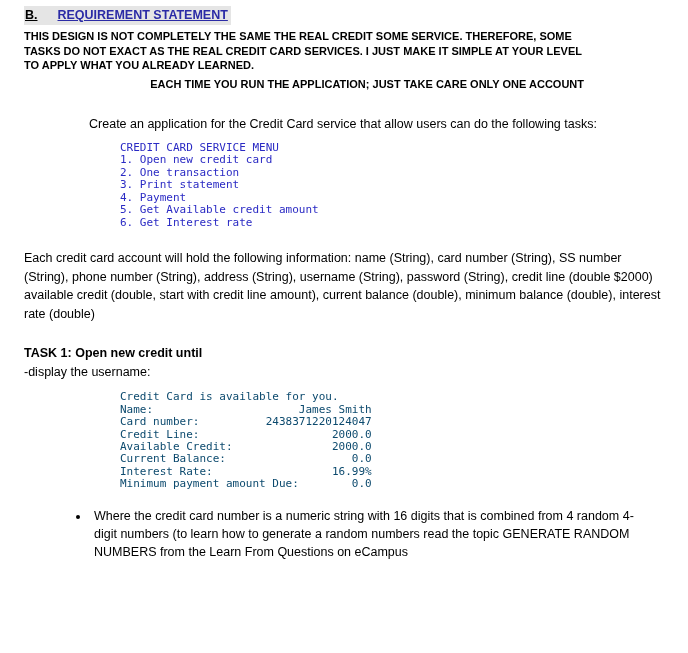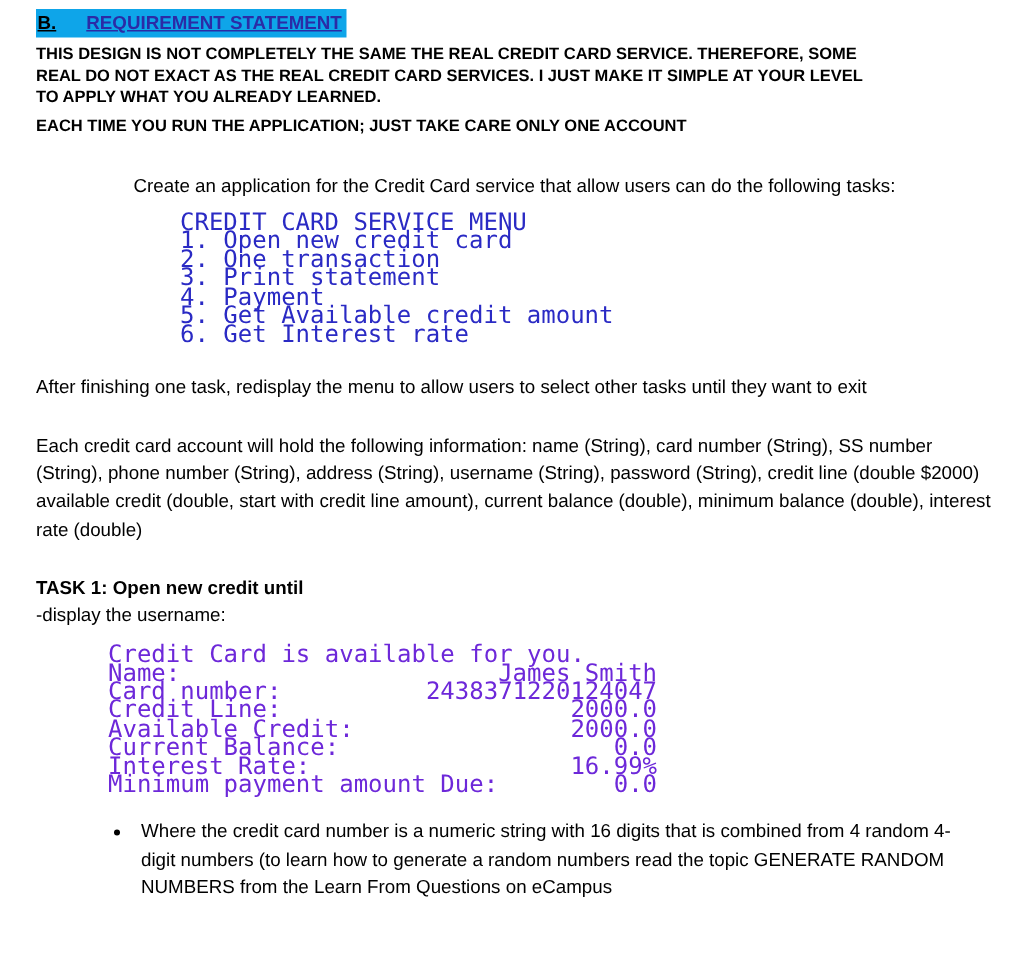--- a/index.html
+++ b/index.html
@@ -26,7 +26,7 @@
     line-height: 1.3;
   }
   .heading .hl {
-    background: #0ea5e9;
+    background: #e5e5e5;
     padding: 1px 3px 2px 1px;
     display: inline-block;
   }

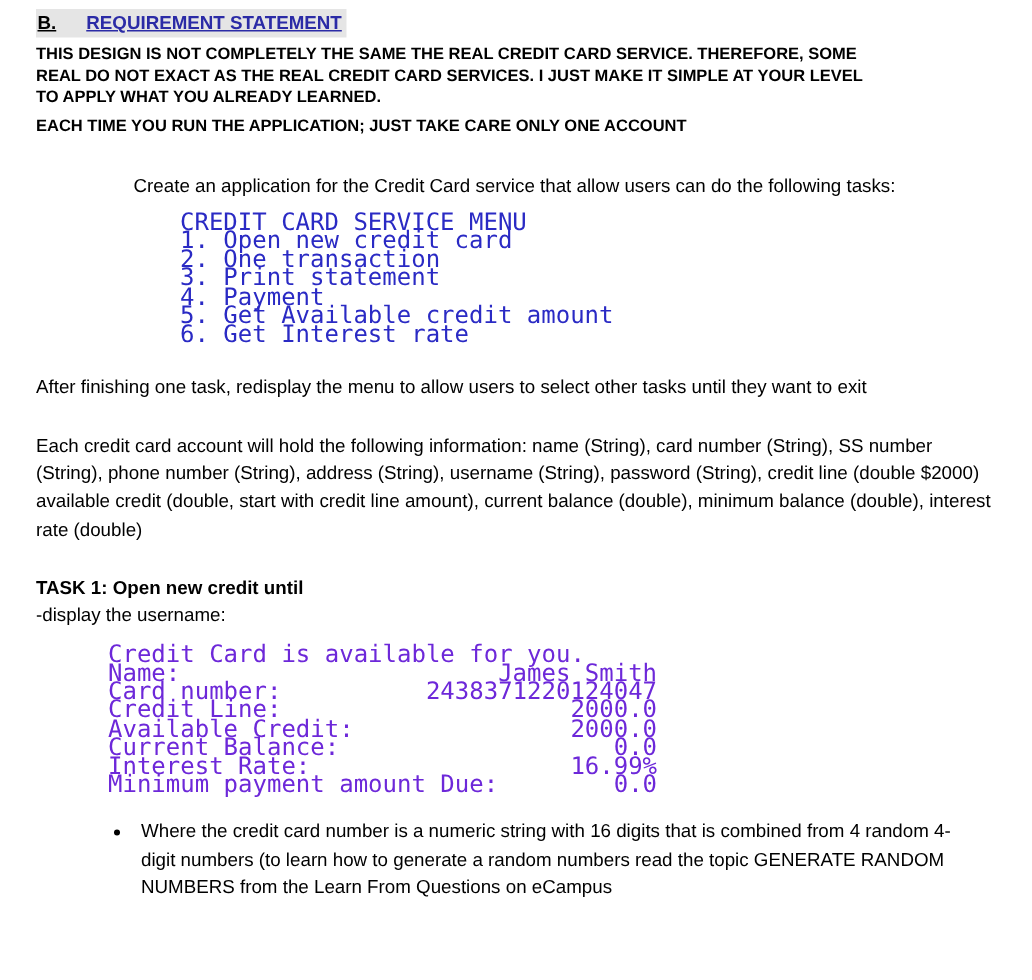--- a/index.html
+++ b/index.html
@@ -95,7 +95,7 @@
     <span class="hl"><span class="hb">B.</span><span class="ht">REQUIREMENT STATEMENT</span></span>
   </h2>
 
-  <p class="caps">THIS DESIGN IS NOT COMPLETELY THE SAME THE REAL CREDIT CARD SERVICE. THEREFORE, SOME REAL DO NOT EXACT AS THE REAL CREDIT CARD SERVICES. I JUST MAKE IT SIMPLE AT YOUR LEVEL TO APPLY WHAT YOU ALREADY LEARNED.</p>
+  <p class="caps">THIS DESIGN IS NOT COMPLETELY THE SAME THE REAL CREDIT SOME SERVICE. THEREFORE, SOME TASKS DO NOT EXACT AS THE REAL CREDIT CARD SERVICES. I JUST MAKE IT SIMPLE AT YOUR LEVEL TO APPLY WHAT YOU ALREADY LEARNED.</p>
   <p class="caps note">EACH TIME YOU RUN THE APPLICATION; JUST TAKE CARE ONLY ONE ACCOUNT</p>
 
   <p class="body sp-lg">Create an application for the Credit Card service that allow users can do the following tasks:</p>

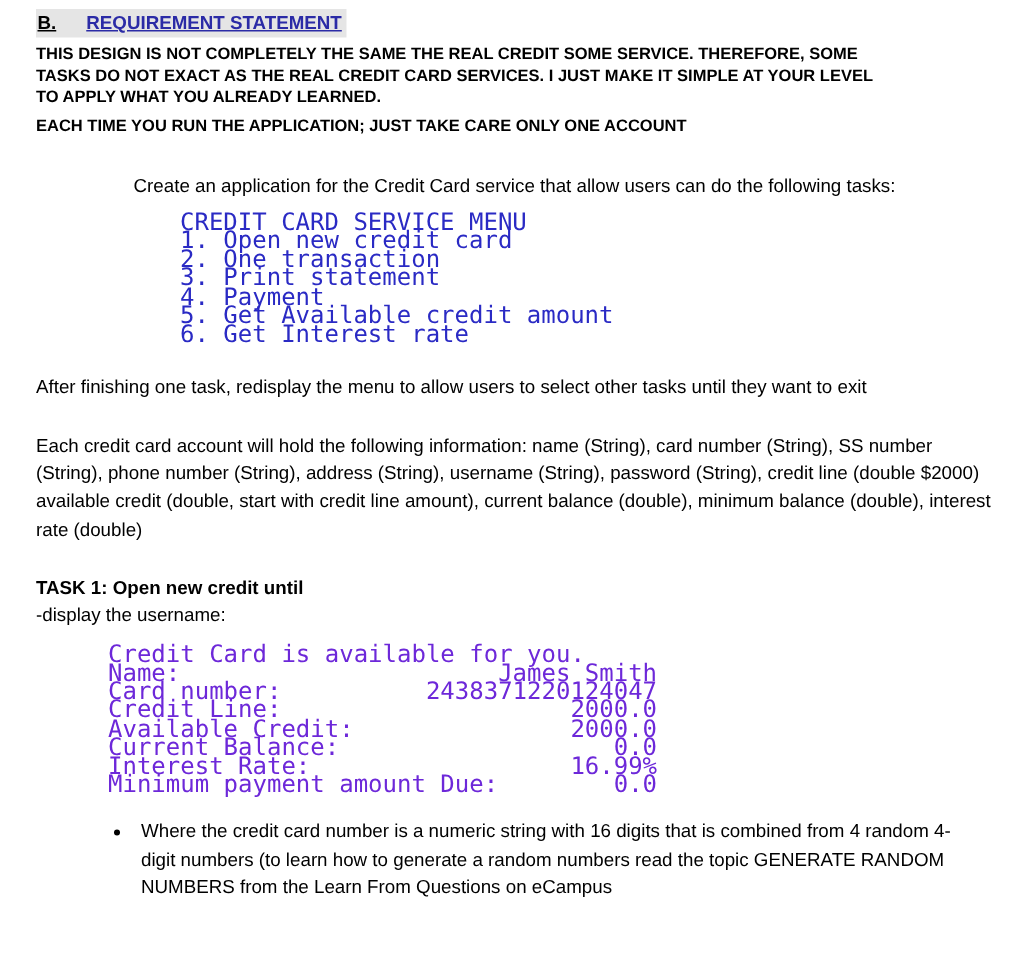--- a/index.html
+++ b/index.html
@@ -48,6 +48,7 @@
   }
   p.caps.note {
     margin-top: 4px;
+    text-align: right;
   }
   p.body {
     margin: 0;

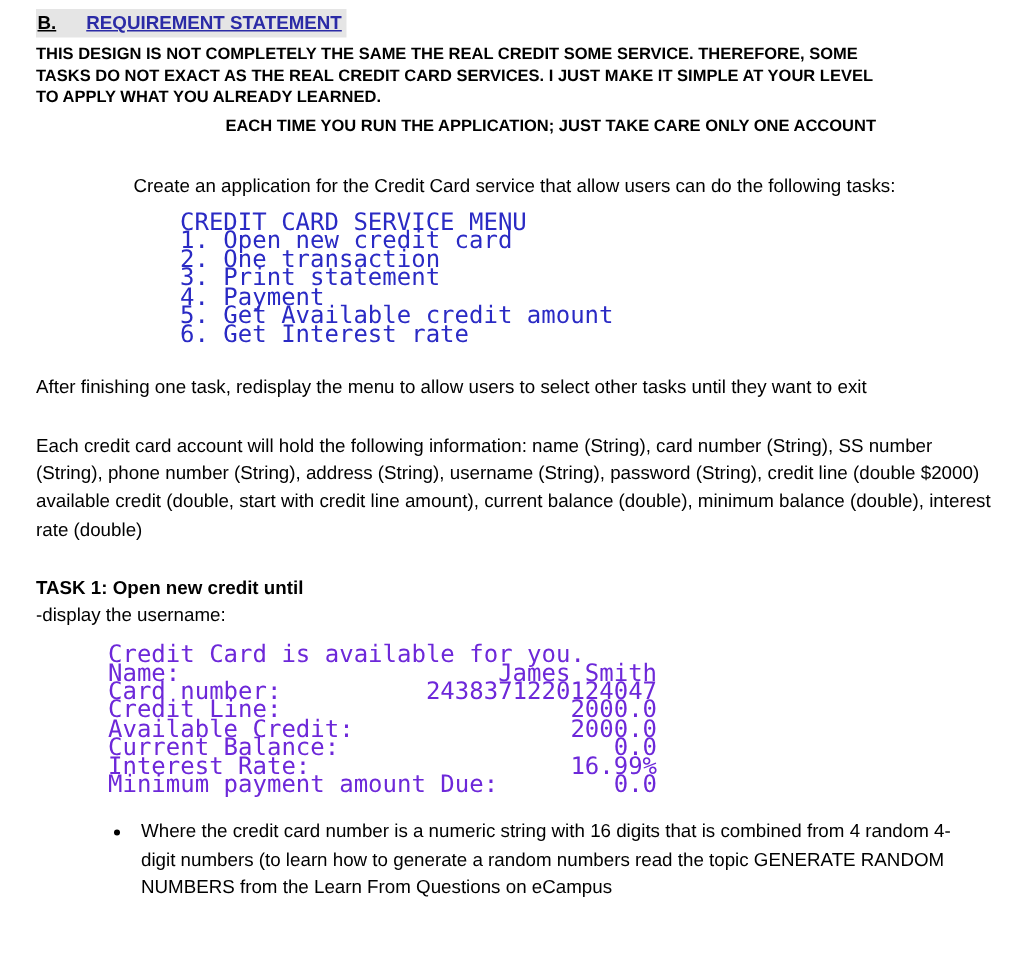--- a/index.html
+++ b/index.html
@@ -58,7 +58,7 @@
   .sp-md { margin-top: 20px !important; }
   pre.code {
     font-family: "DejaVu Sans Mono", "Liberation Mono", monospace;
-    font-size: 16px;
+    font-size: 11px;
     line-height: 12.4px;
     margin: 8px 0 0 96px;
     white-space: pre;

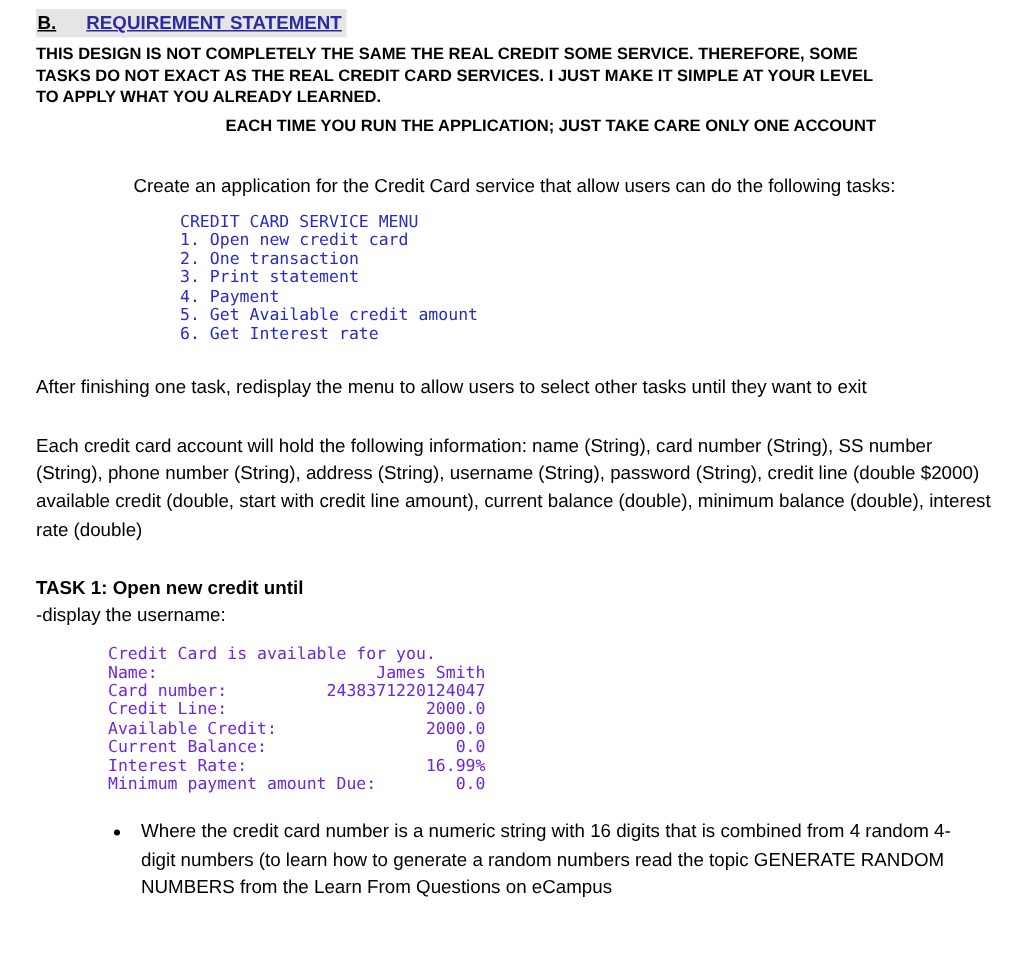--- a/index.html
+++ b/index.html
@@ -109,7 +109,6 @@
 5. Get Available credit amount
 6. Get Interest rate</pre>
 
-  <p class="body sp-md">After finishing one task, redisplay the menu to allow users to select other tasks until they want to exit</p>
 
   <p class="body sp-md">Each credit card account will hold the following information: name (String), card number (String), SS number (String), phone number (String), address (String), username (String), password (String), credit line (double $2000) available credit (double, start with credit line amount), current balance (double), minimum balance (double), interest rate (double)</p>
 

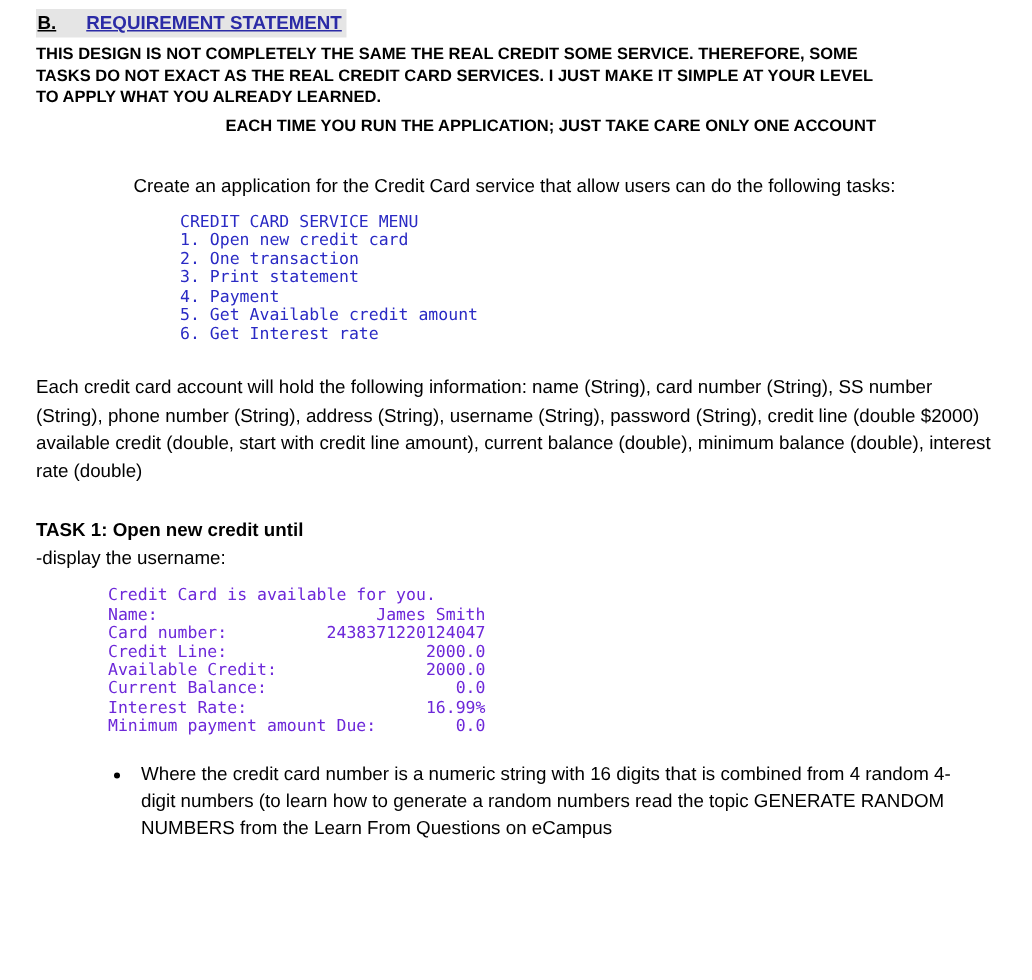--- a/index.html
+++ b/index.html
@@ -67,8 +67,7 @@
     color: #2a2ac4;
   }
   pre.code.output {
-    color: #6d28d9;
-    margin-left: 48px;
+    color: #0c4a6e;
     margin-top: 10px;
   }
   p.task-title {

